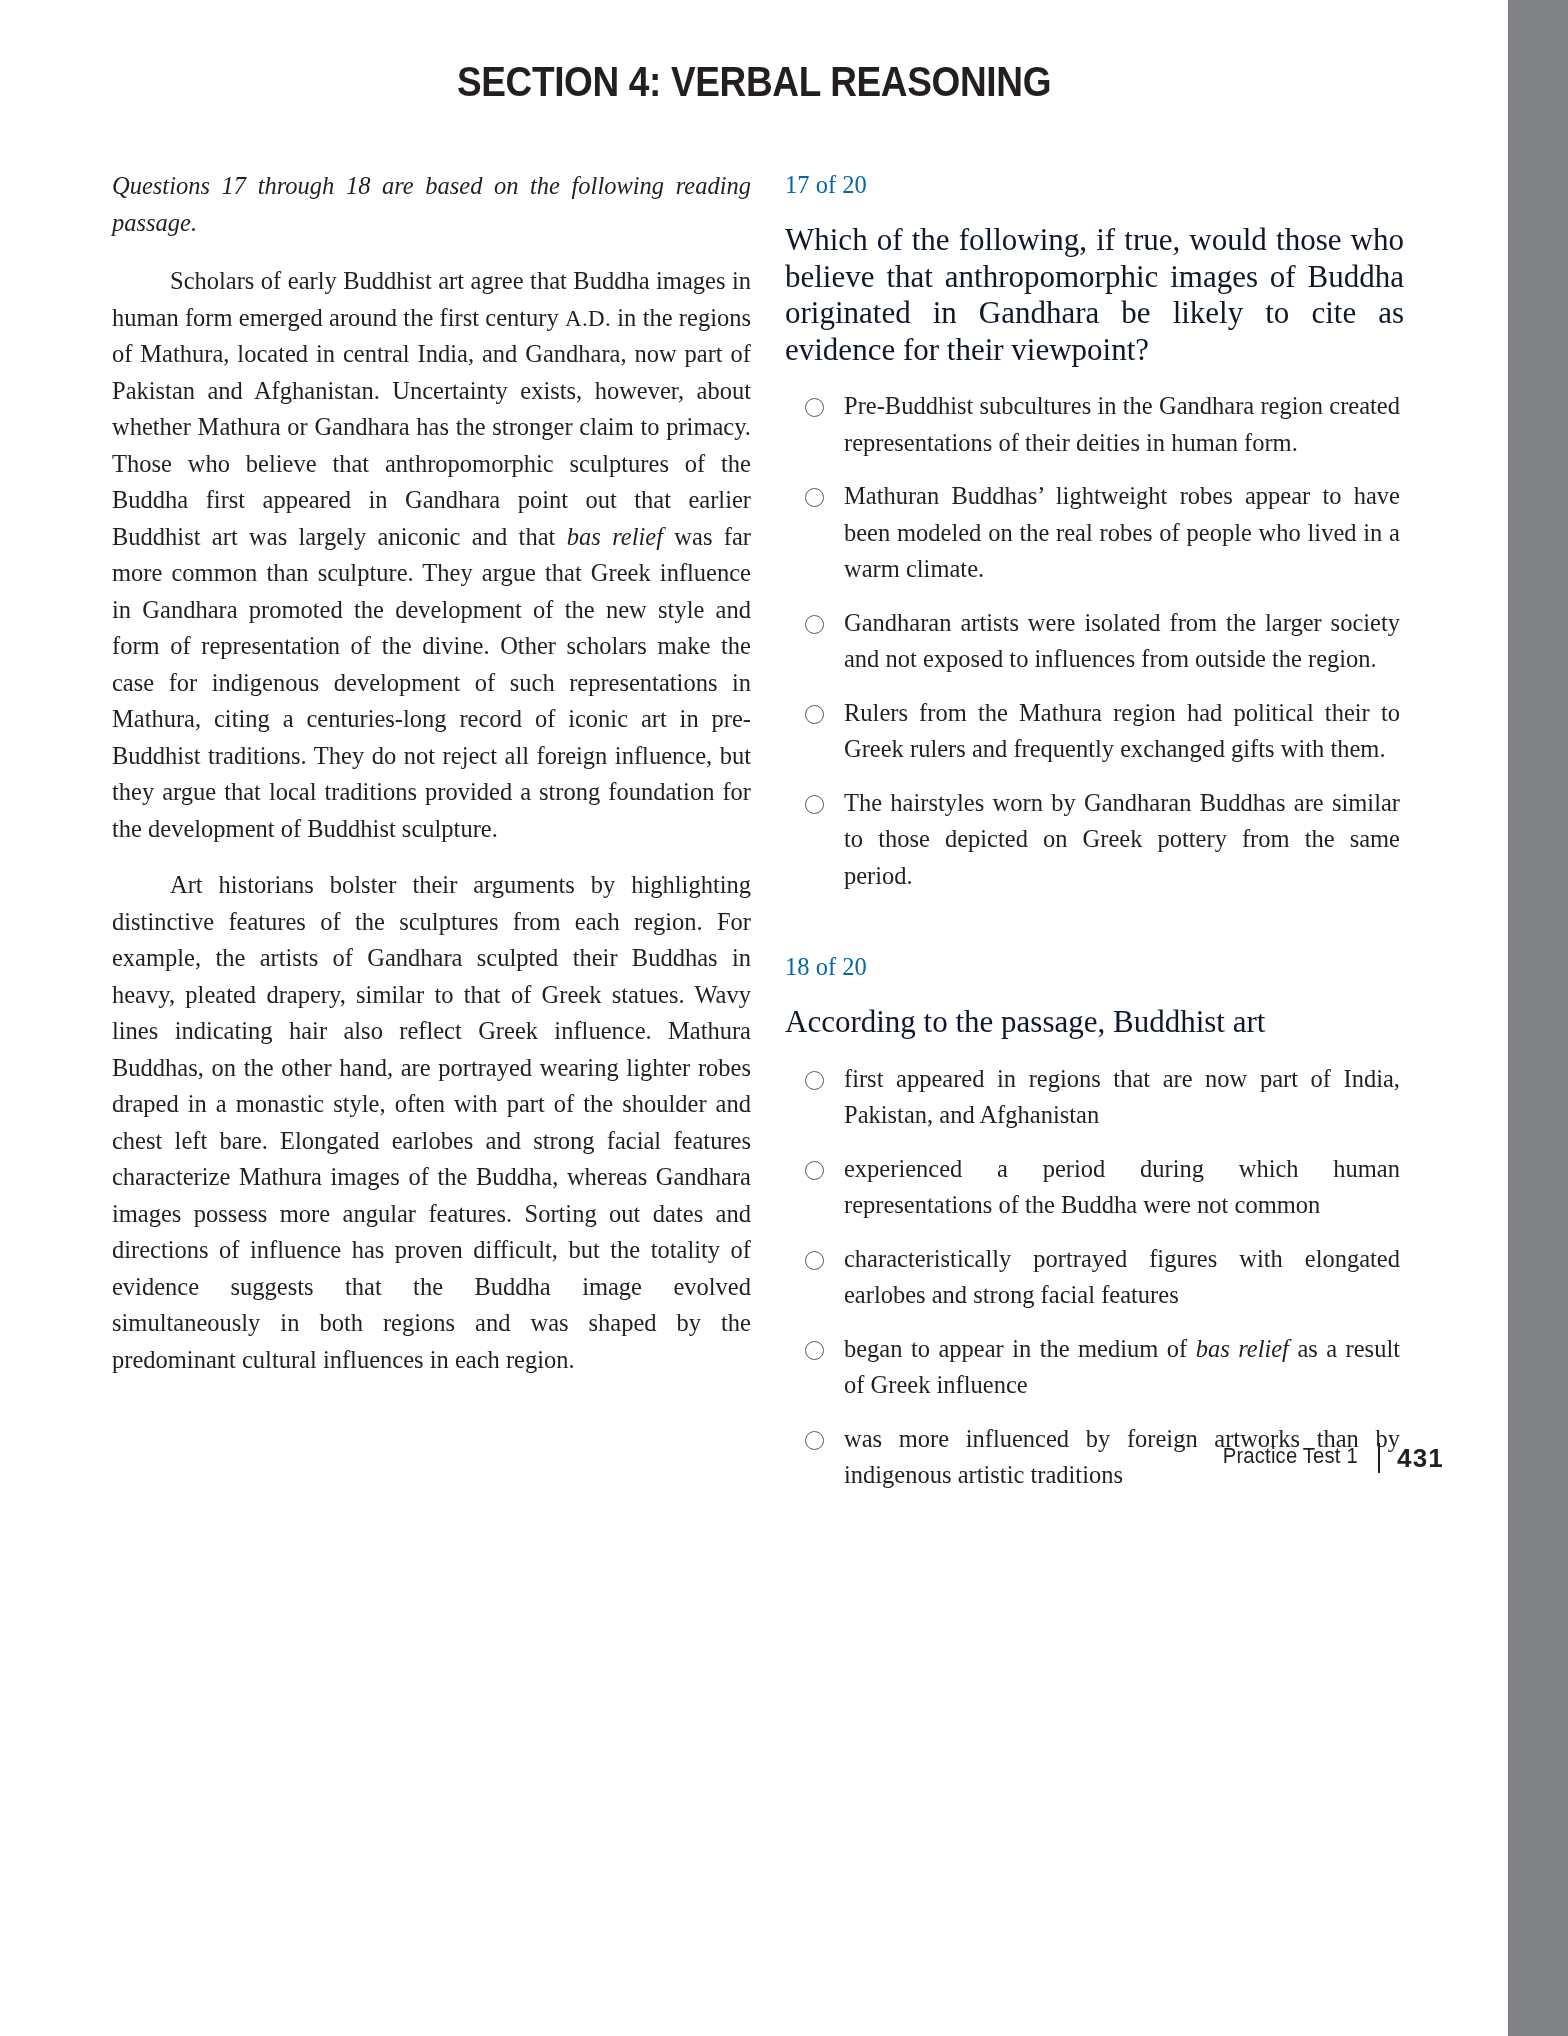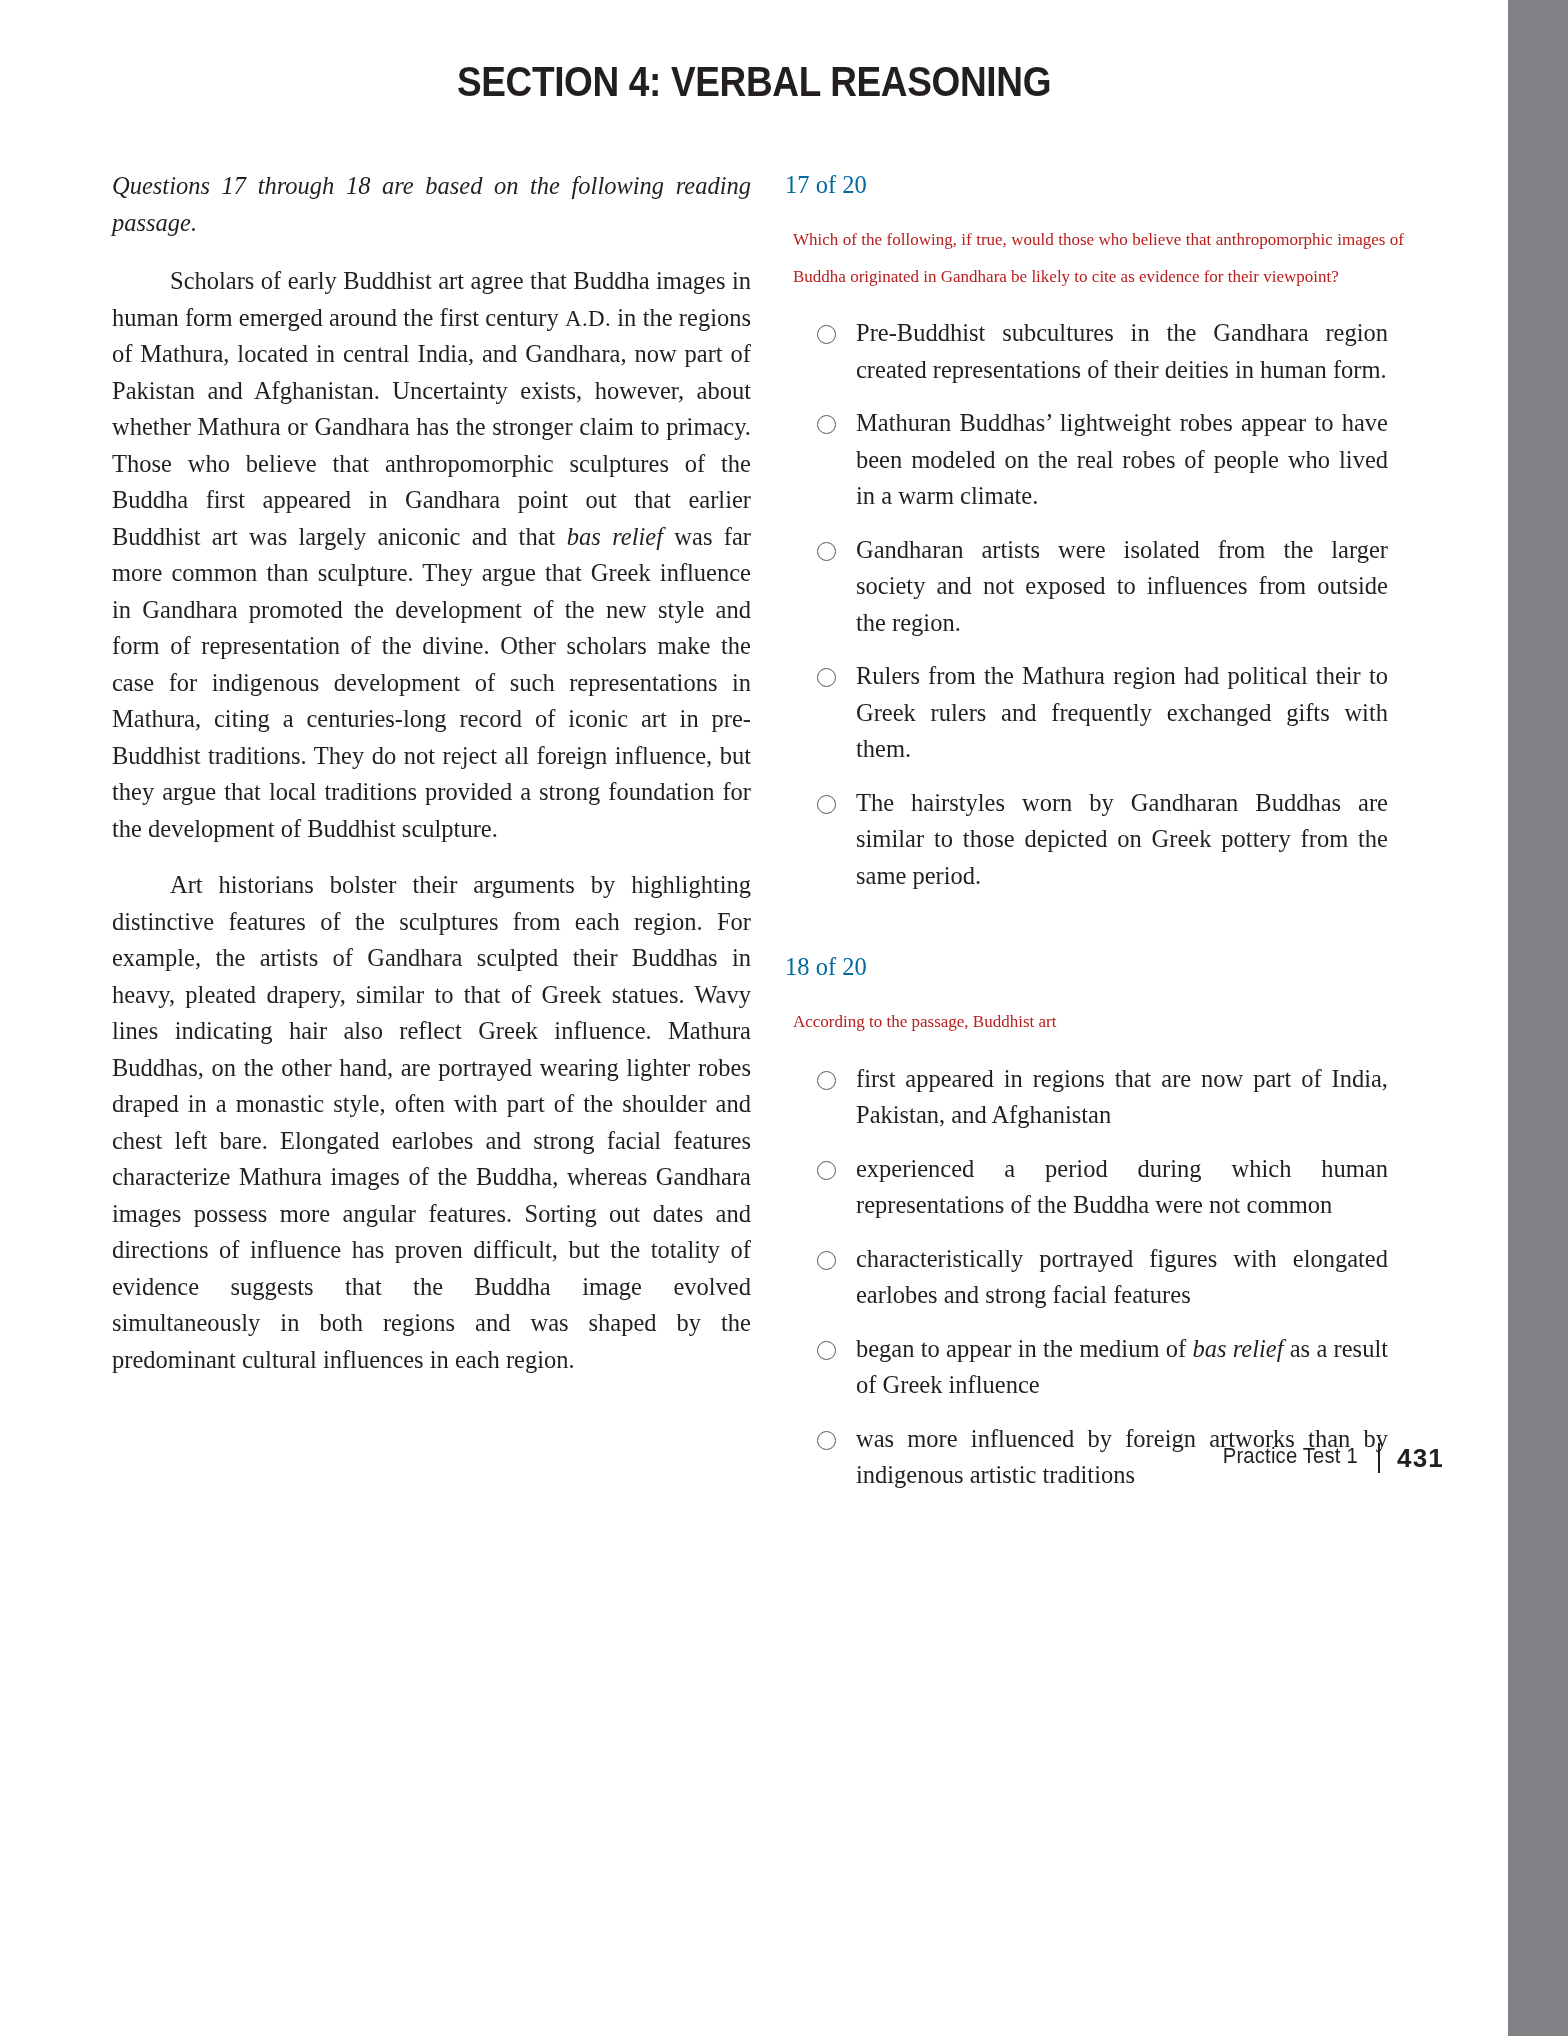--- a/index.html
+++ b/index.html
@@ -106,12 +106,12 @@
     color: #0369a1;
   }
   .question-stem {
-    font-size: 17px;
-    line-height: 36.5px;
-    text-align: justify;
-    text-align-last: left;
-    margin: 0 0 20px 8px;
-    color: #b91c1c;
+    font-size: 31px;
+    line-height: 36.5px;
+    text-align: justify;
+    text-align-last: left;
+    margin: 0 0 20px 0;
+    color: #0f172a;
   }
 
   .choices {

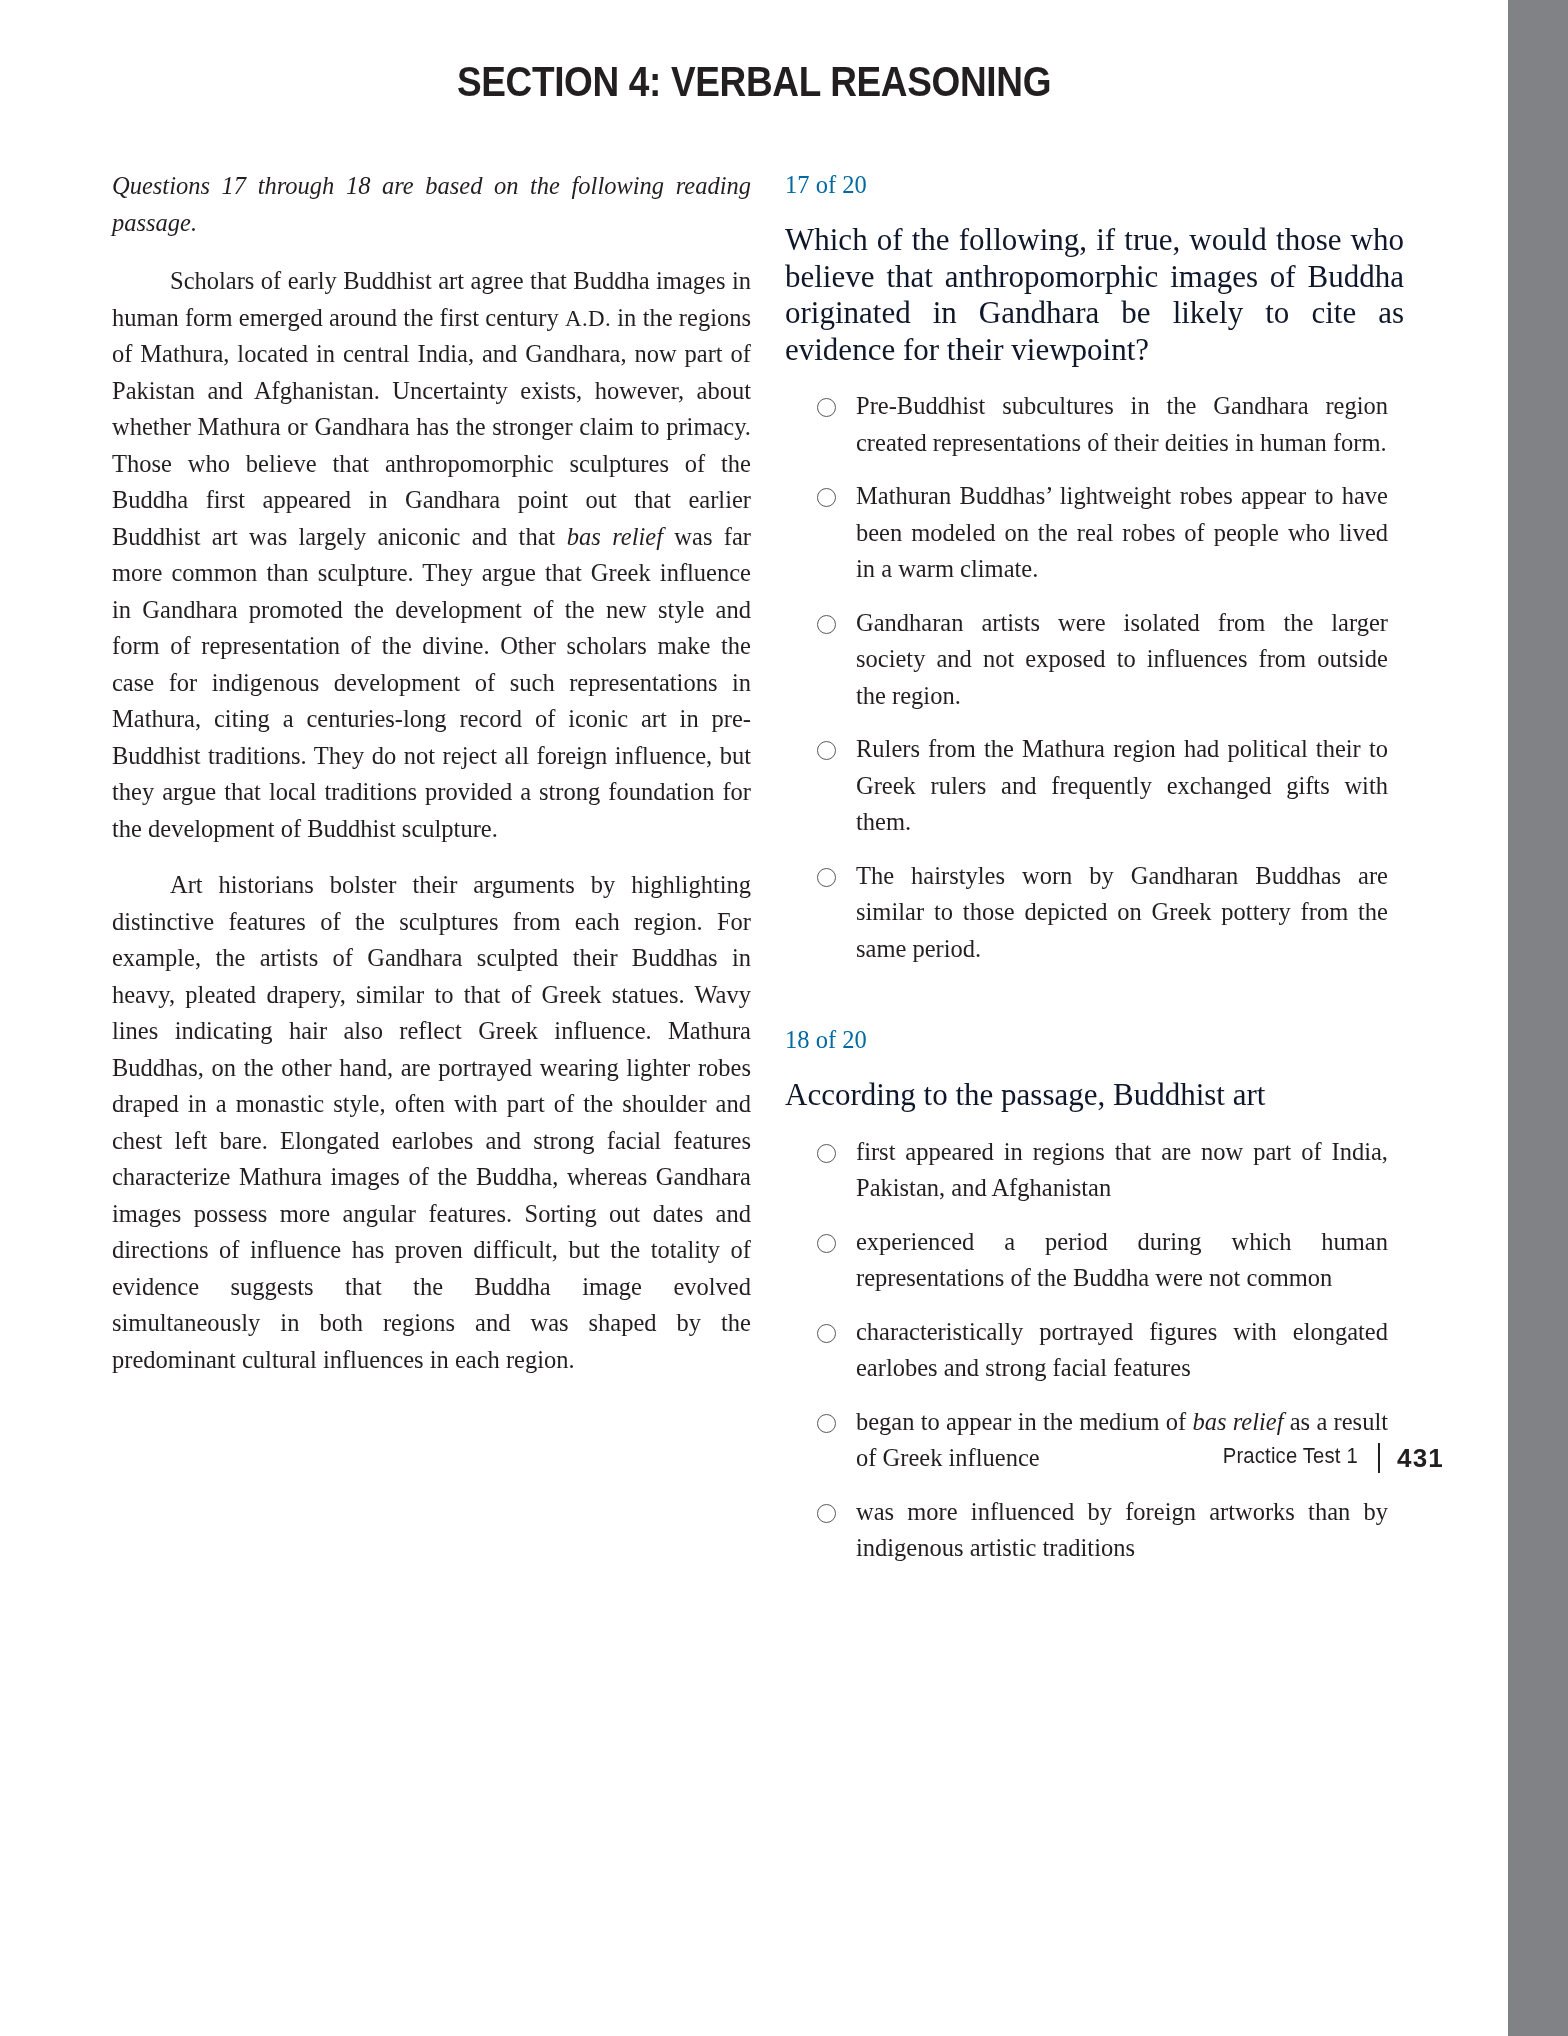--- a/index.html
+++ b/index.html
@@ -116,7 +116,7 @@
 
   .choices {
     list-style: none;
-    margin: 16px;
+    margin: 4px;
     padding: 0;
   }
   .choice {

